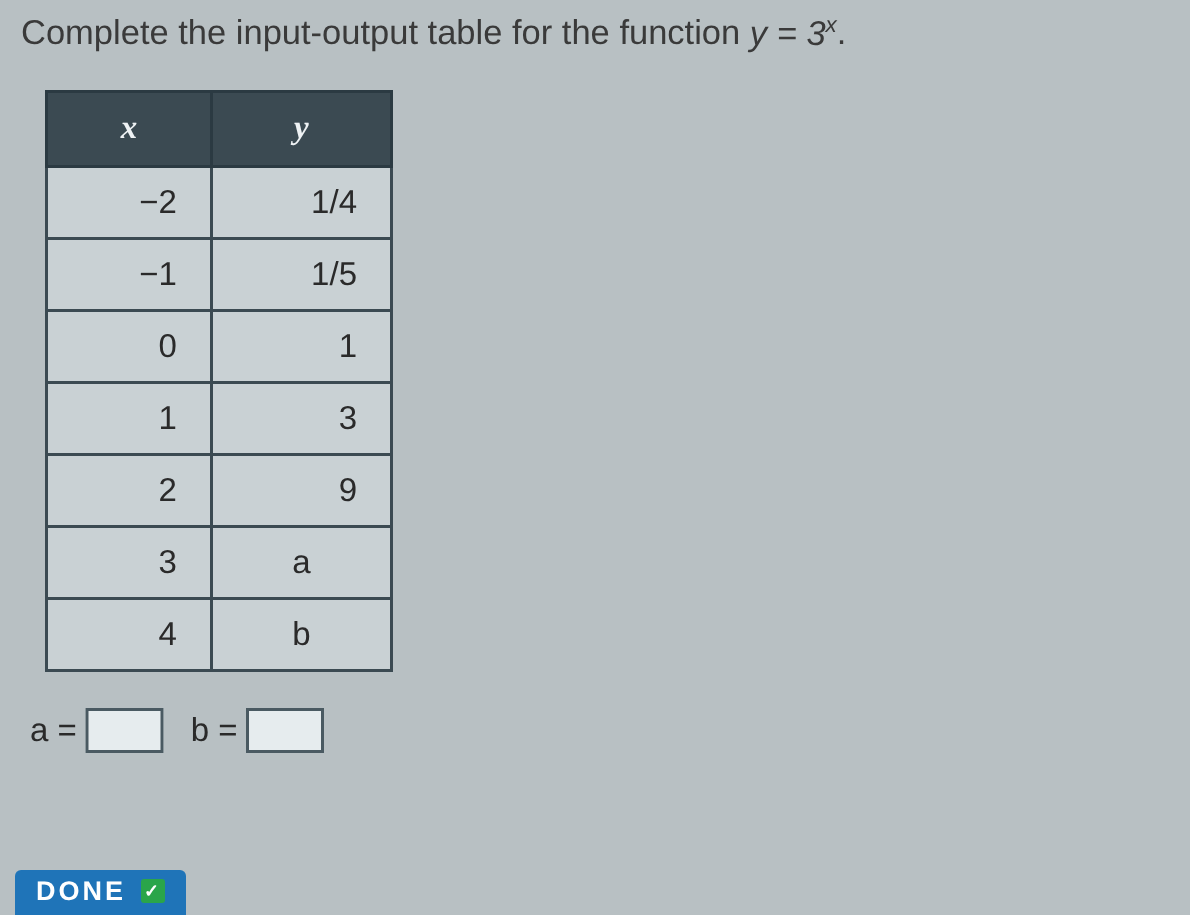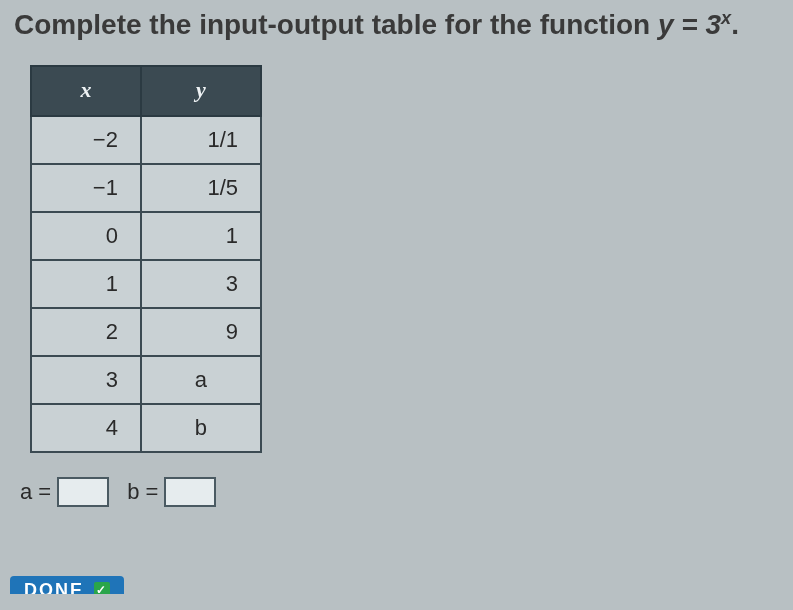--- a/index.html
+++ b/index.html
@@ -18,10 +18,10 @@
     padding: 8px 12px 0 12px;
   }
   .prompt {
-    font-size: 28px;
+    font-size: 23px;
     color: #3a3a3a;
     margin: 0 0 24px 2px;
-    font-weight: 700;
+    font-weight: 400;
   }
   .prompt .fn { font-style: italic; }
   .prompt sup { font-size: 0.65em; font-style: italic; }

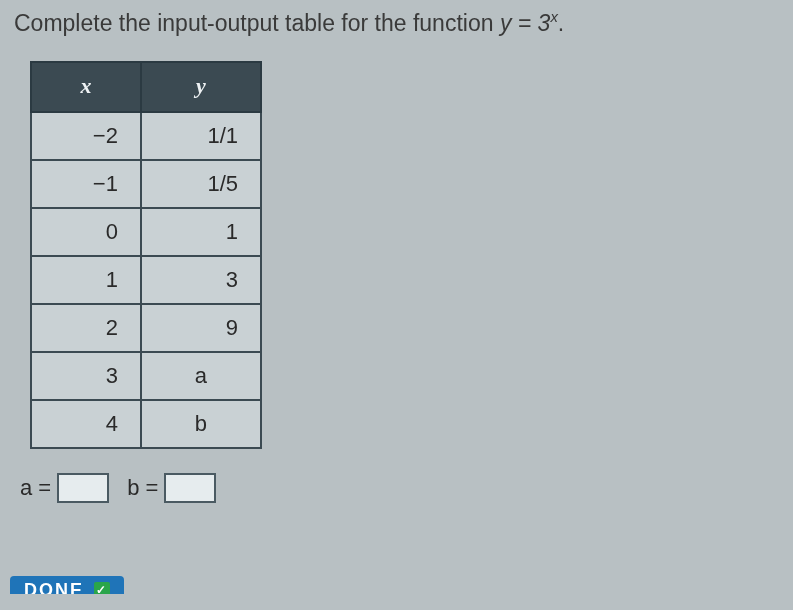--- a/index.html
+++ b/index.html
@@ -126,7 +126,7 @@
       <tbody>
         <tr>
           <td>−2</td>
-          <td>1/1</td>
+          <td>1/4</td>
         </tr>
         <tr>
           <td>−1</td>

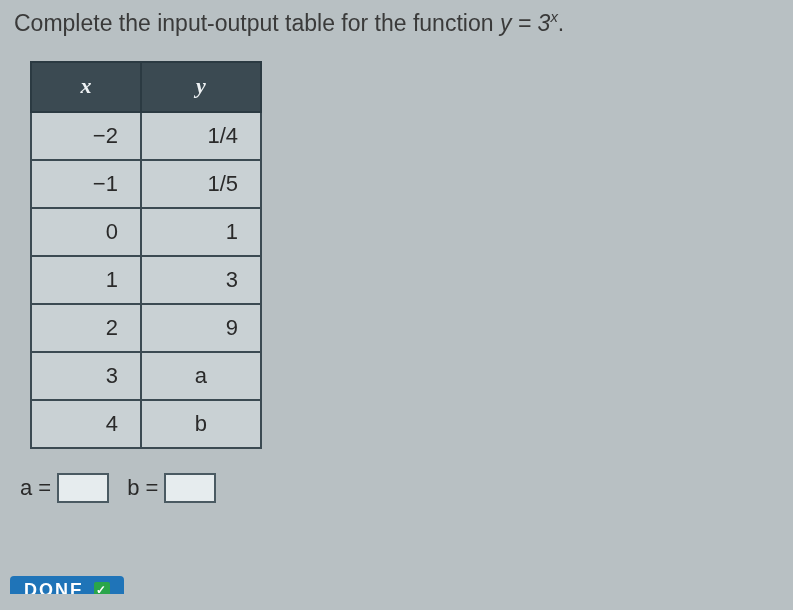--- a/index.html
+++ b/index.html
@@ -79,7 +79,7 @@
   .done-strip {
     position: absolute;
     left: 10px;
-    bottom: 16px;
+    bottom: 0;
     background: #1f74b8;
     color: #fff;
     font-weight: 700;
@@ -88,7 +88,7 @@
     font-size: 18px;
     border-top-left-radius: 4px;
     border-top-right-radius: 4px;
-    height: 18px;
+    height: 30px;
     overflow: hidden;
     display: flex;
     align-items: flex-start;

